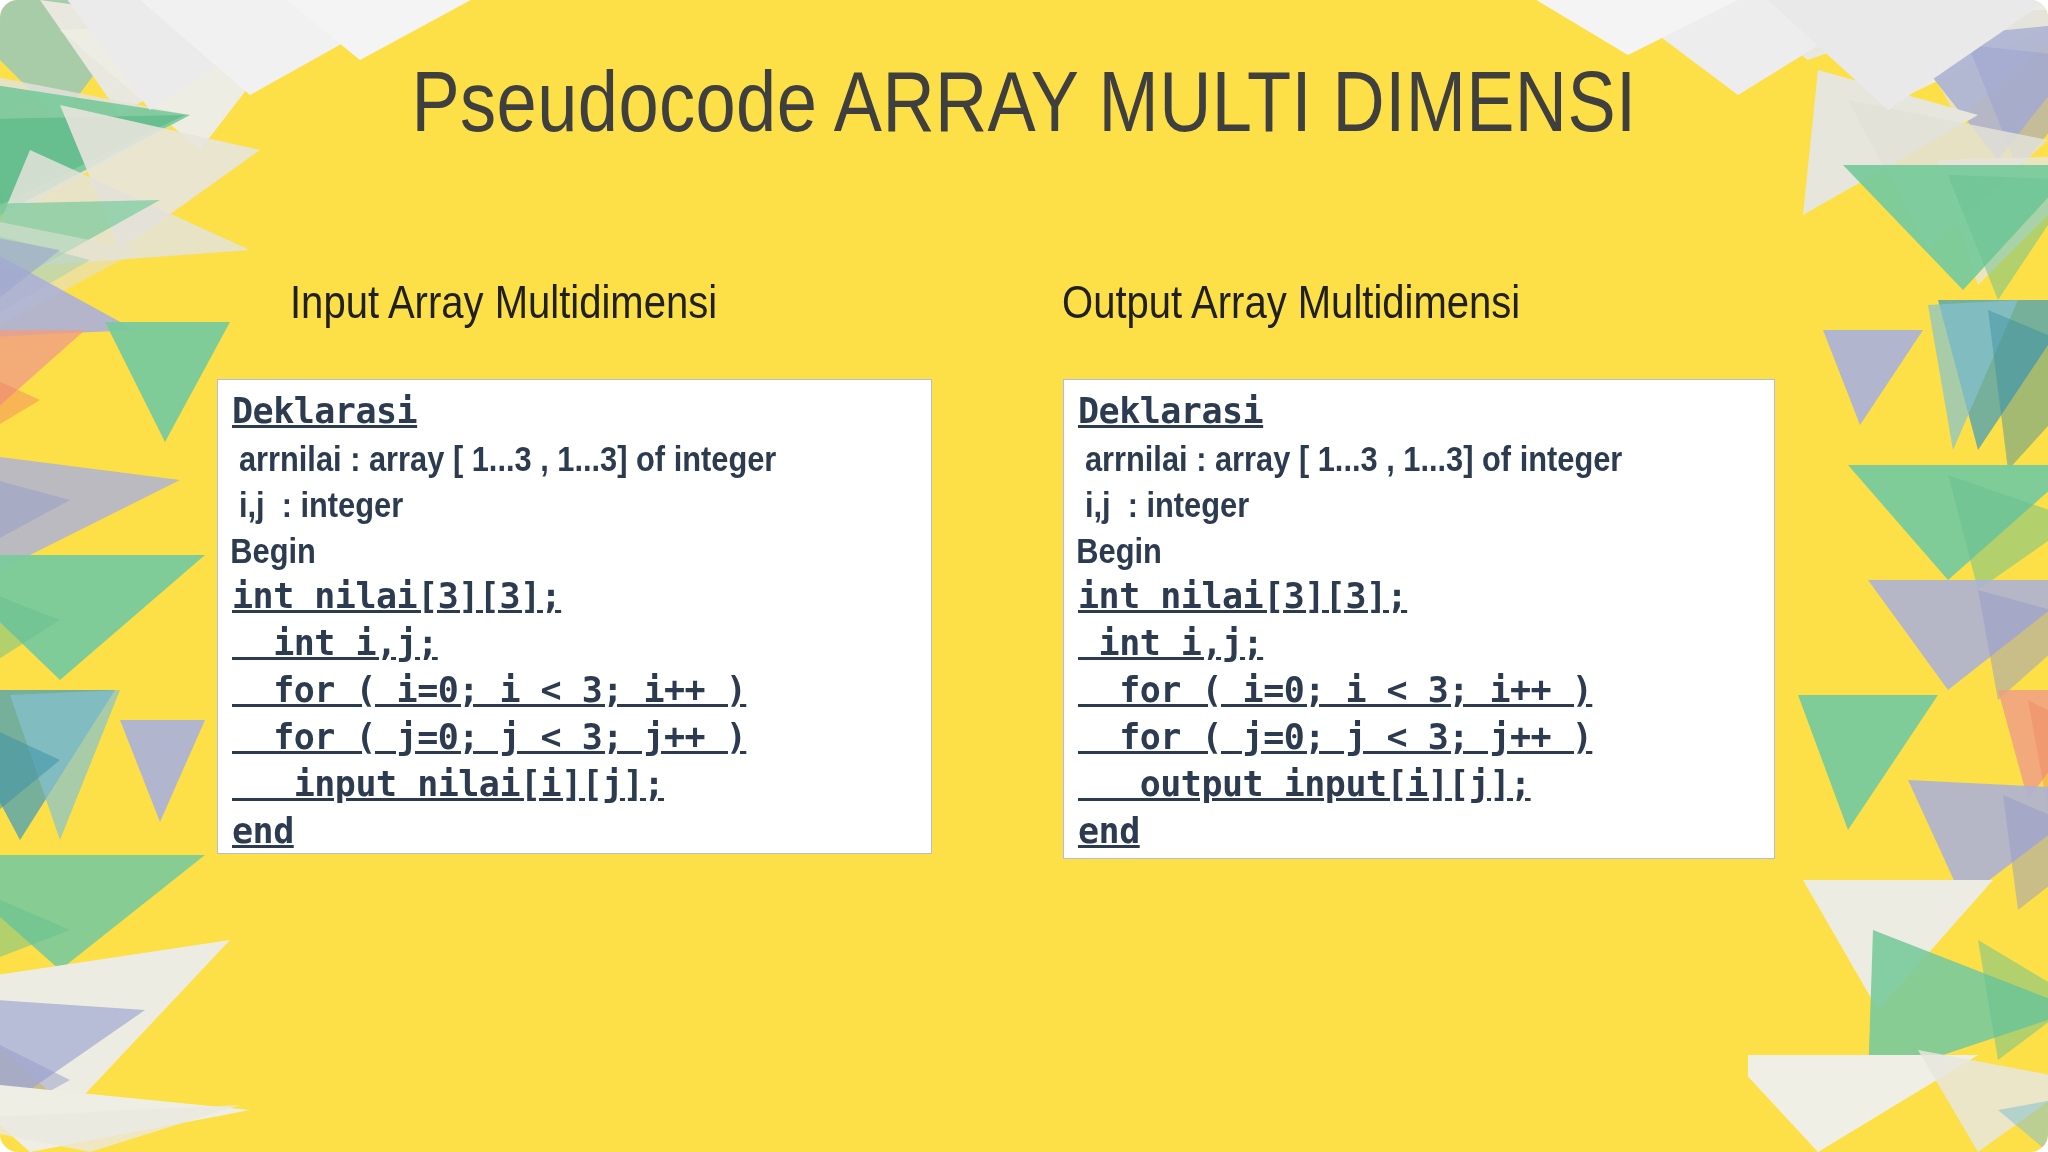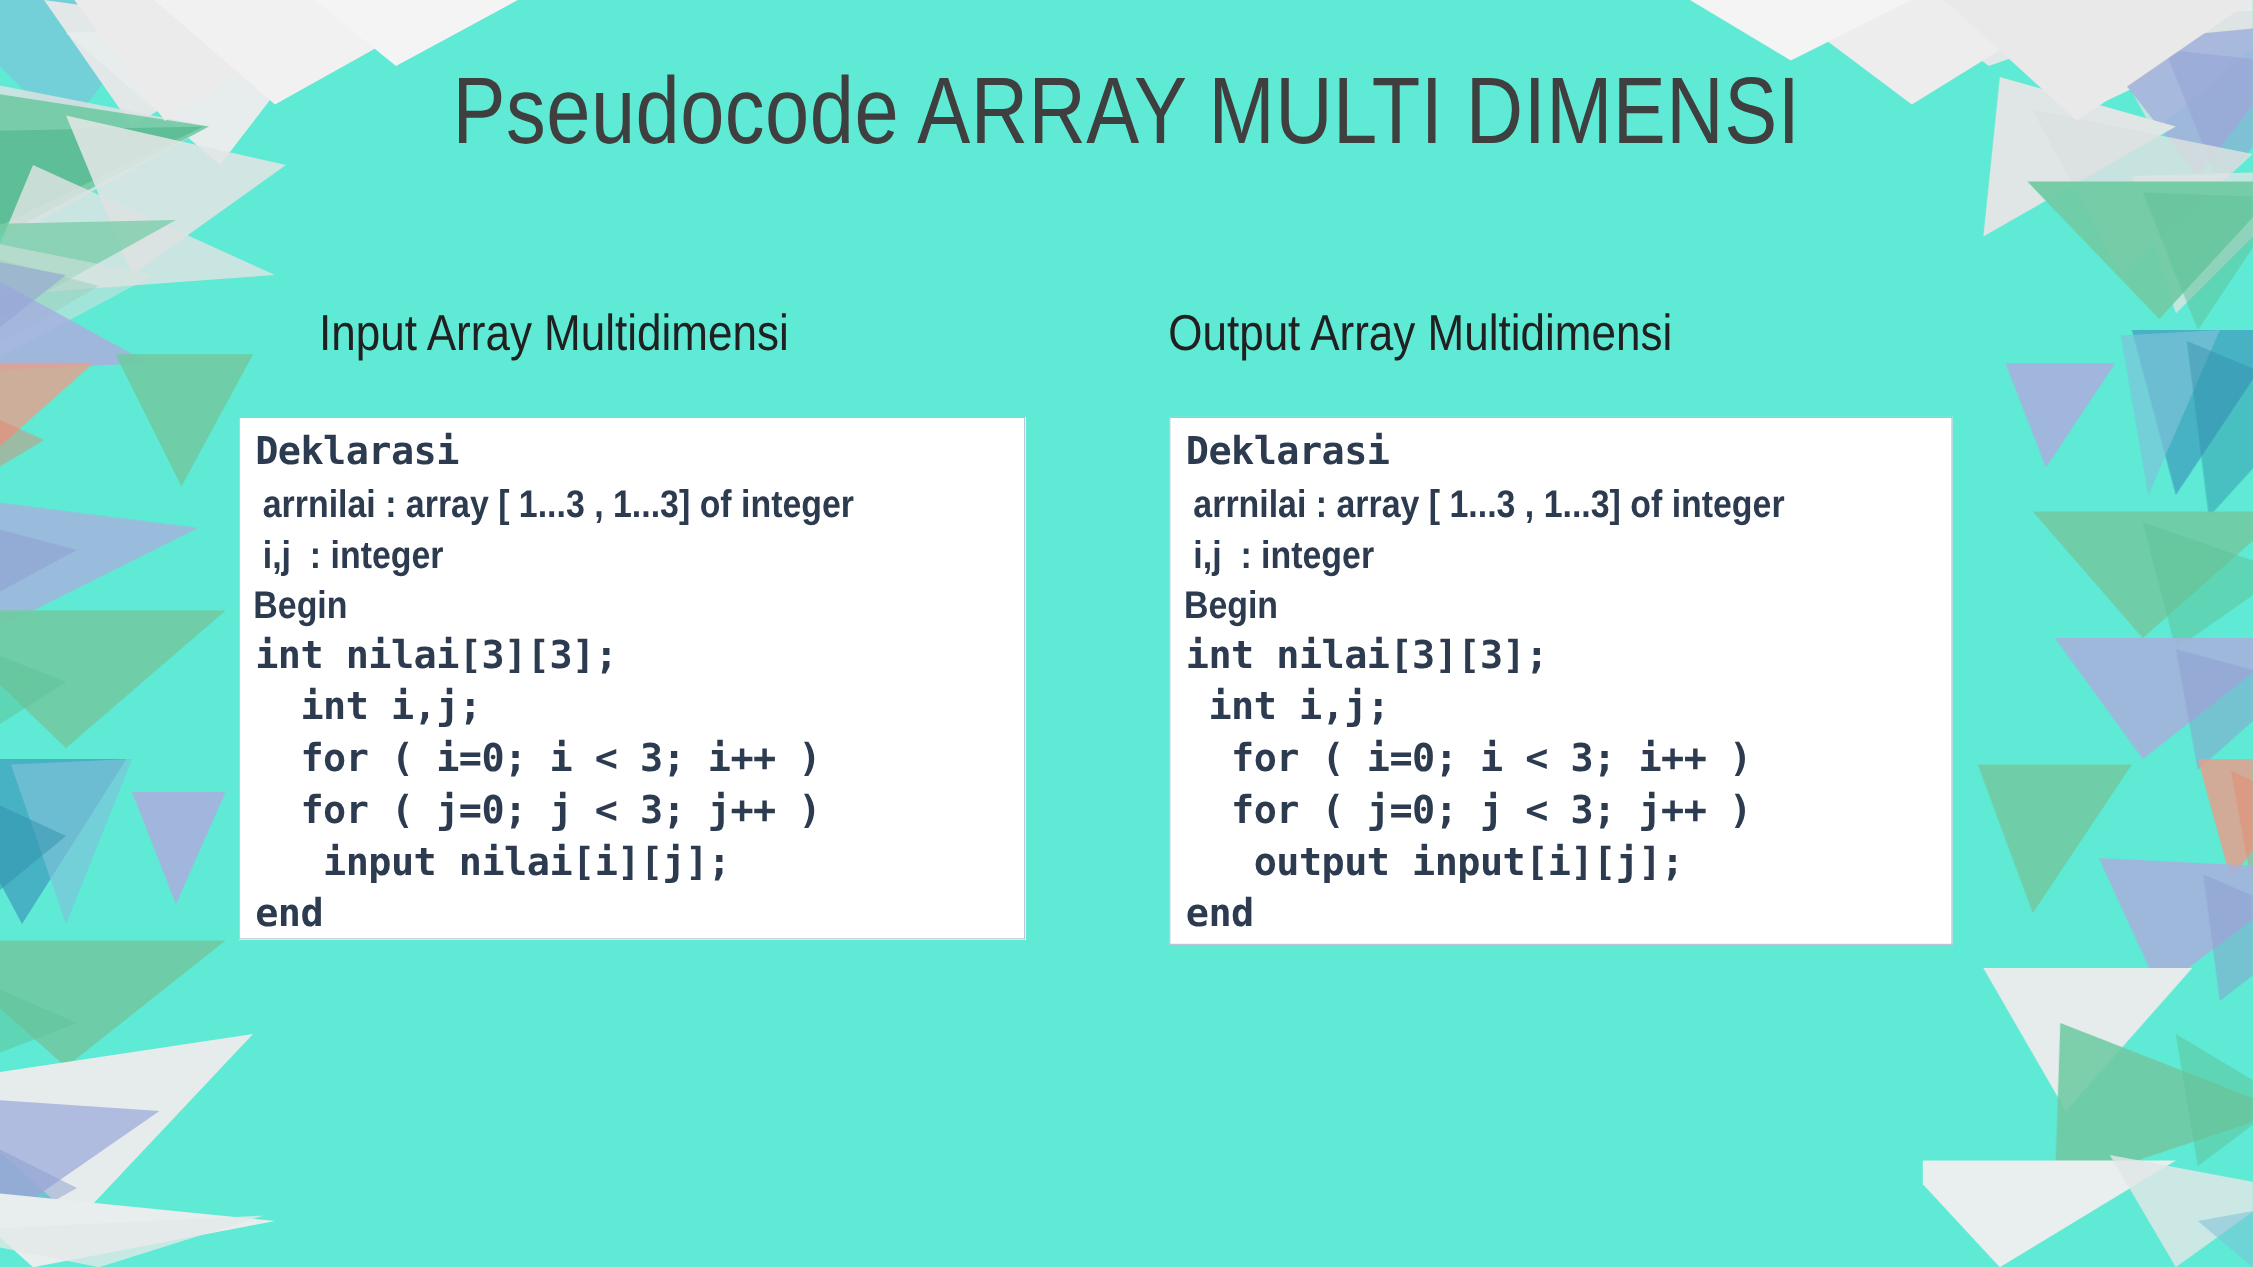--- a/index.html
+++ b/index.html
@@ -11,9 +11,10 @@
     position: relative;
     width: 2048px;
     height: 1152px;
-    background: #5eead4;
+    background: #fde047;
     overflow: hidden;
     font-family: "Liberation Sans", sans-serif;
+    border-radius: 18px;
   }
   #deco-left, #deco-right {
     position: absolute;

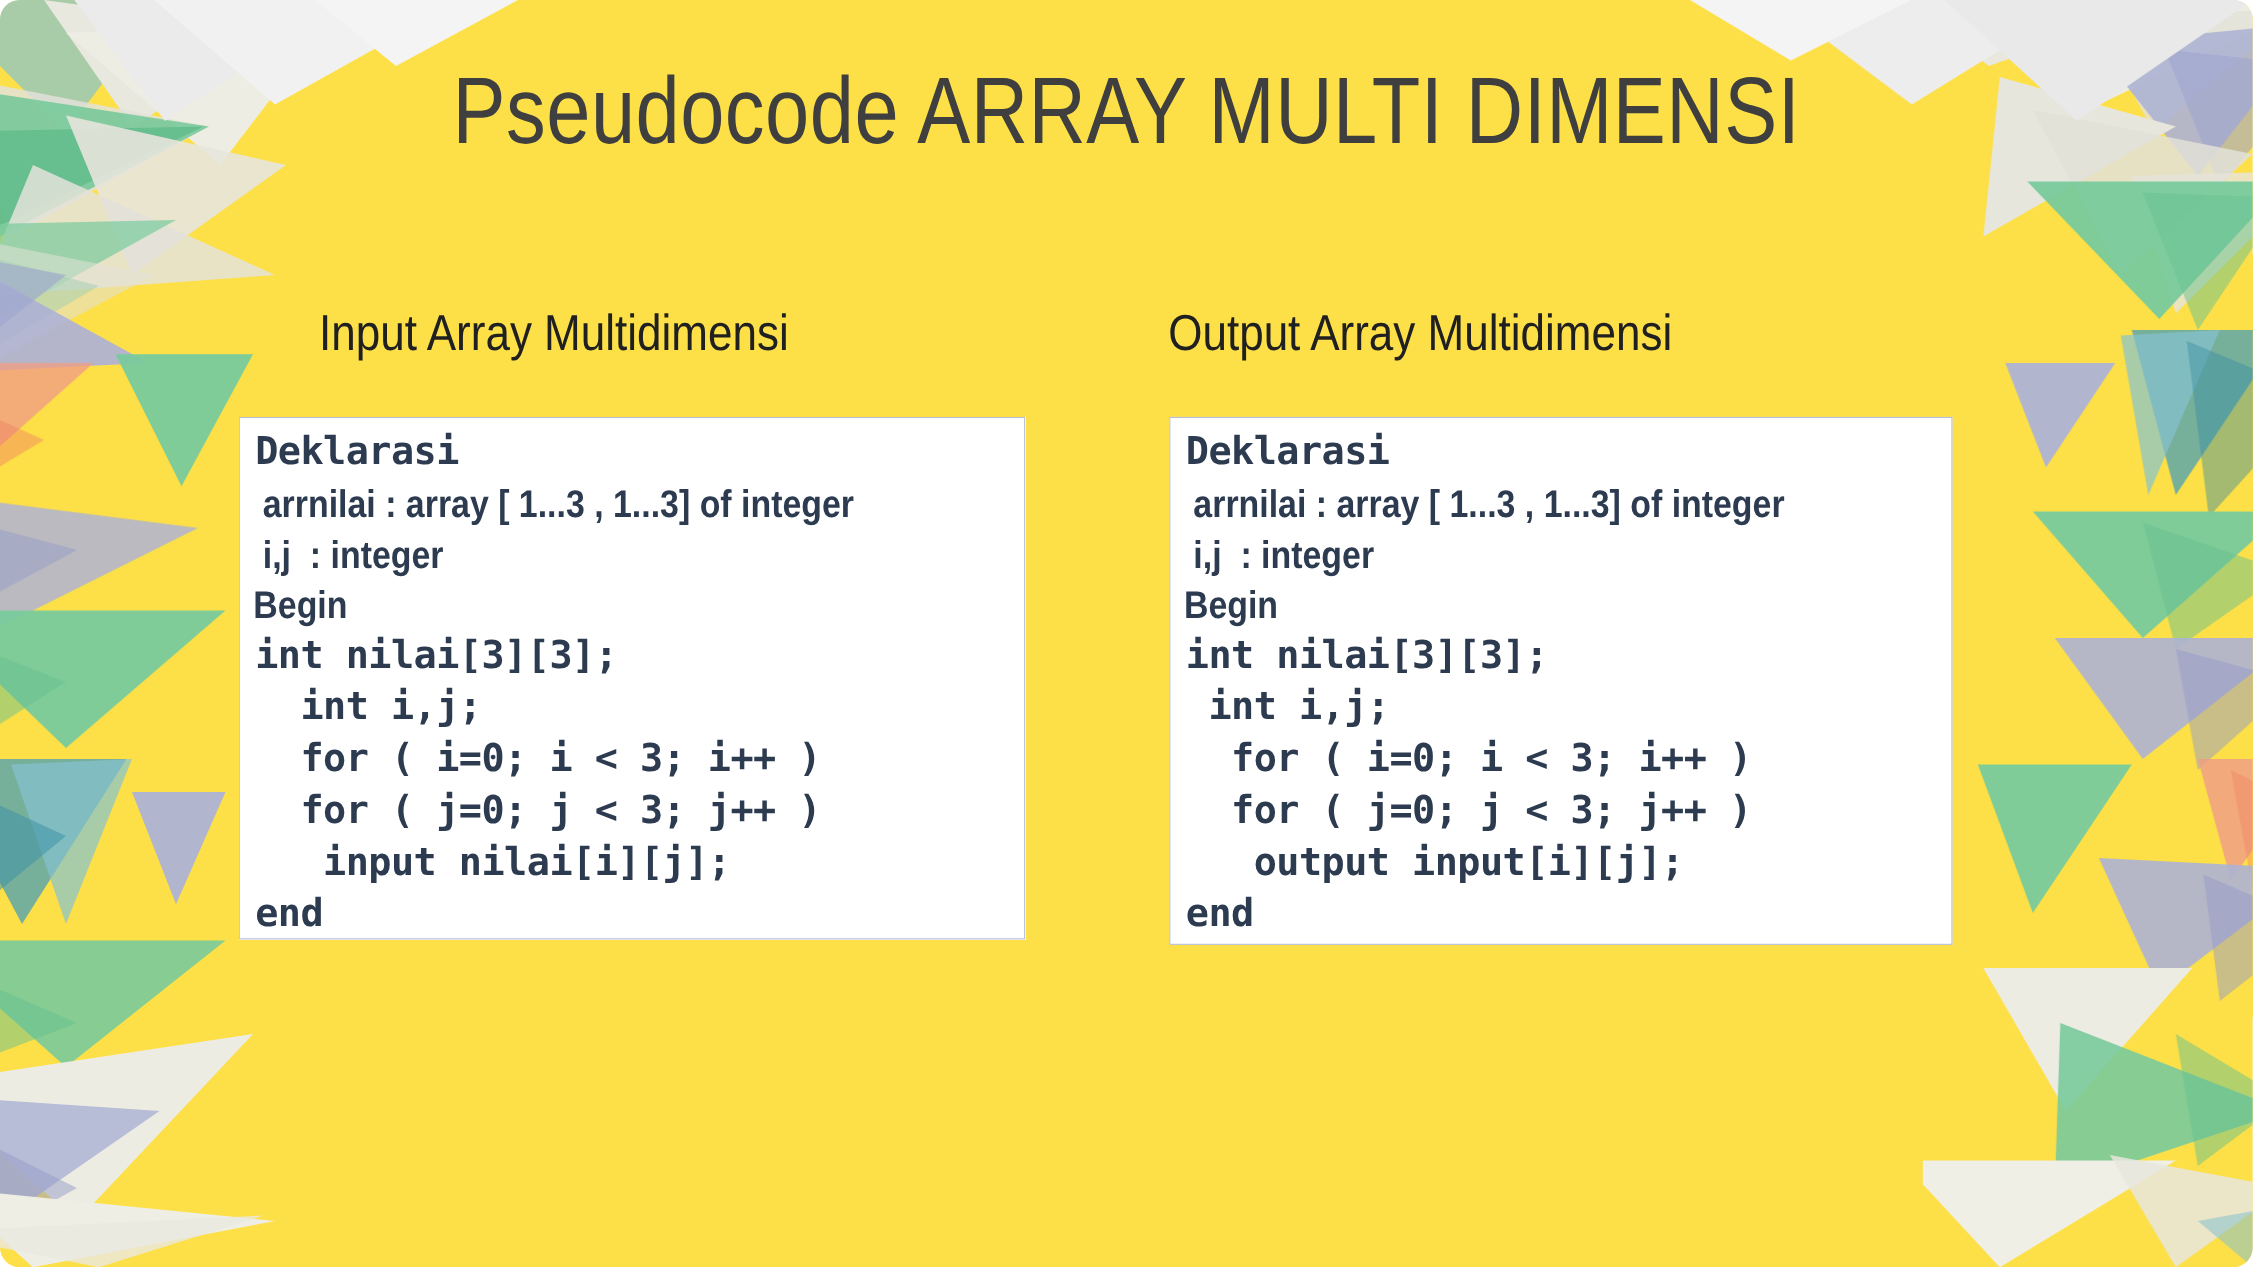--- a/index.html
+++ b/index.html
@@ -90,6 +90,7 @@
     font-weight: 700;
     letter-spacing: -0.5px;
     height: 47px;
+    text-decoration: underline;
   }
   .code-line.sans {
     font-family: "Liberation Sans", sans-serif;

